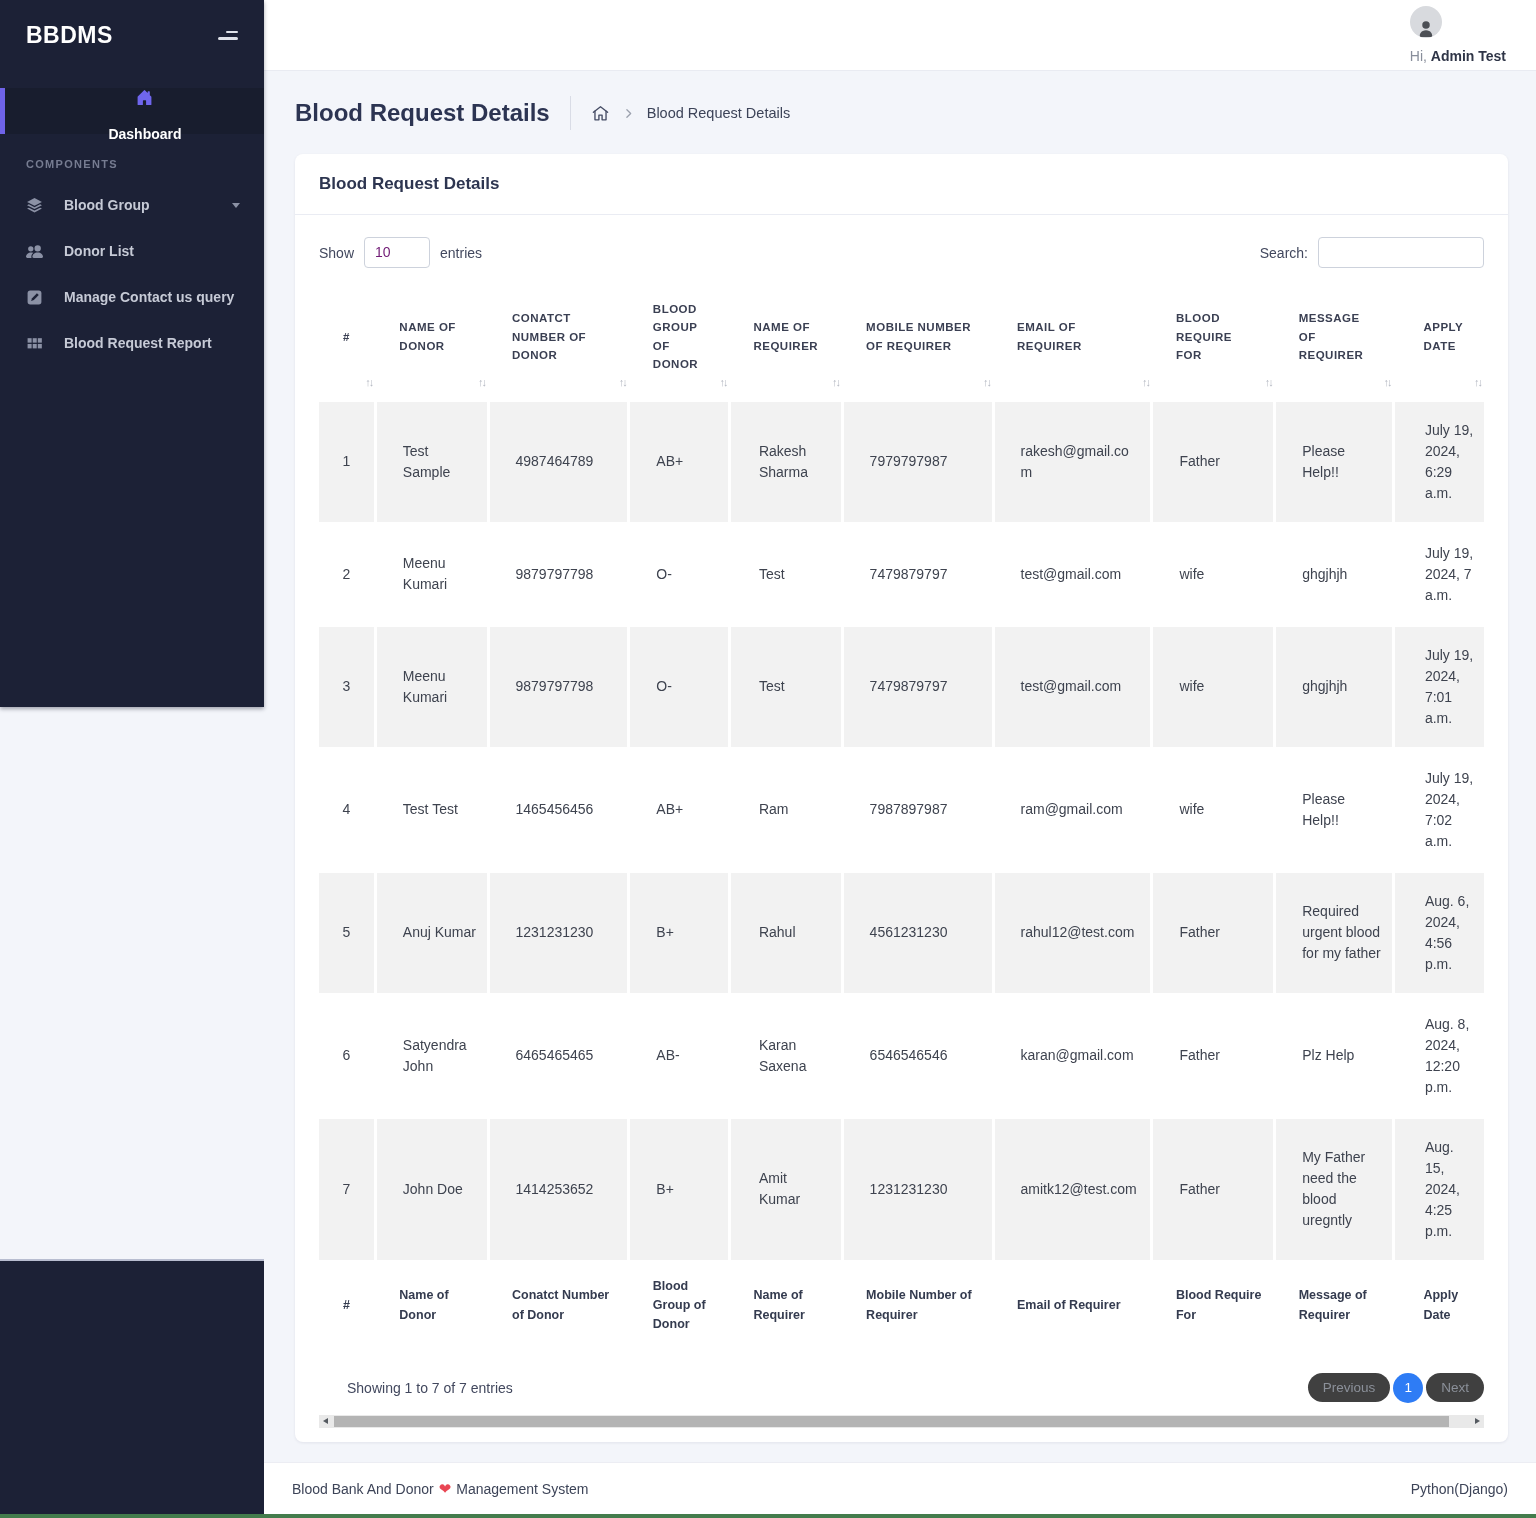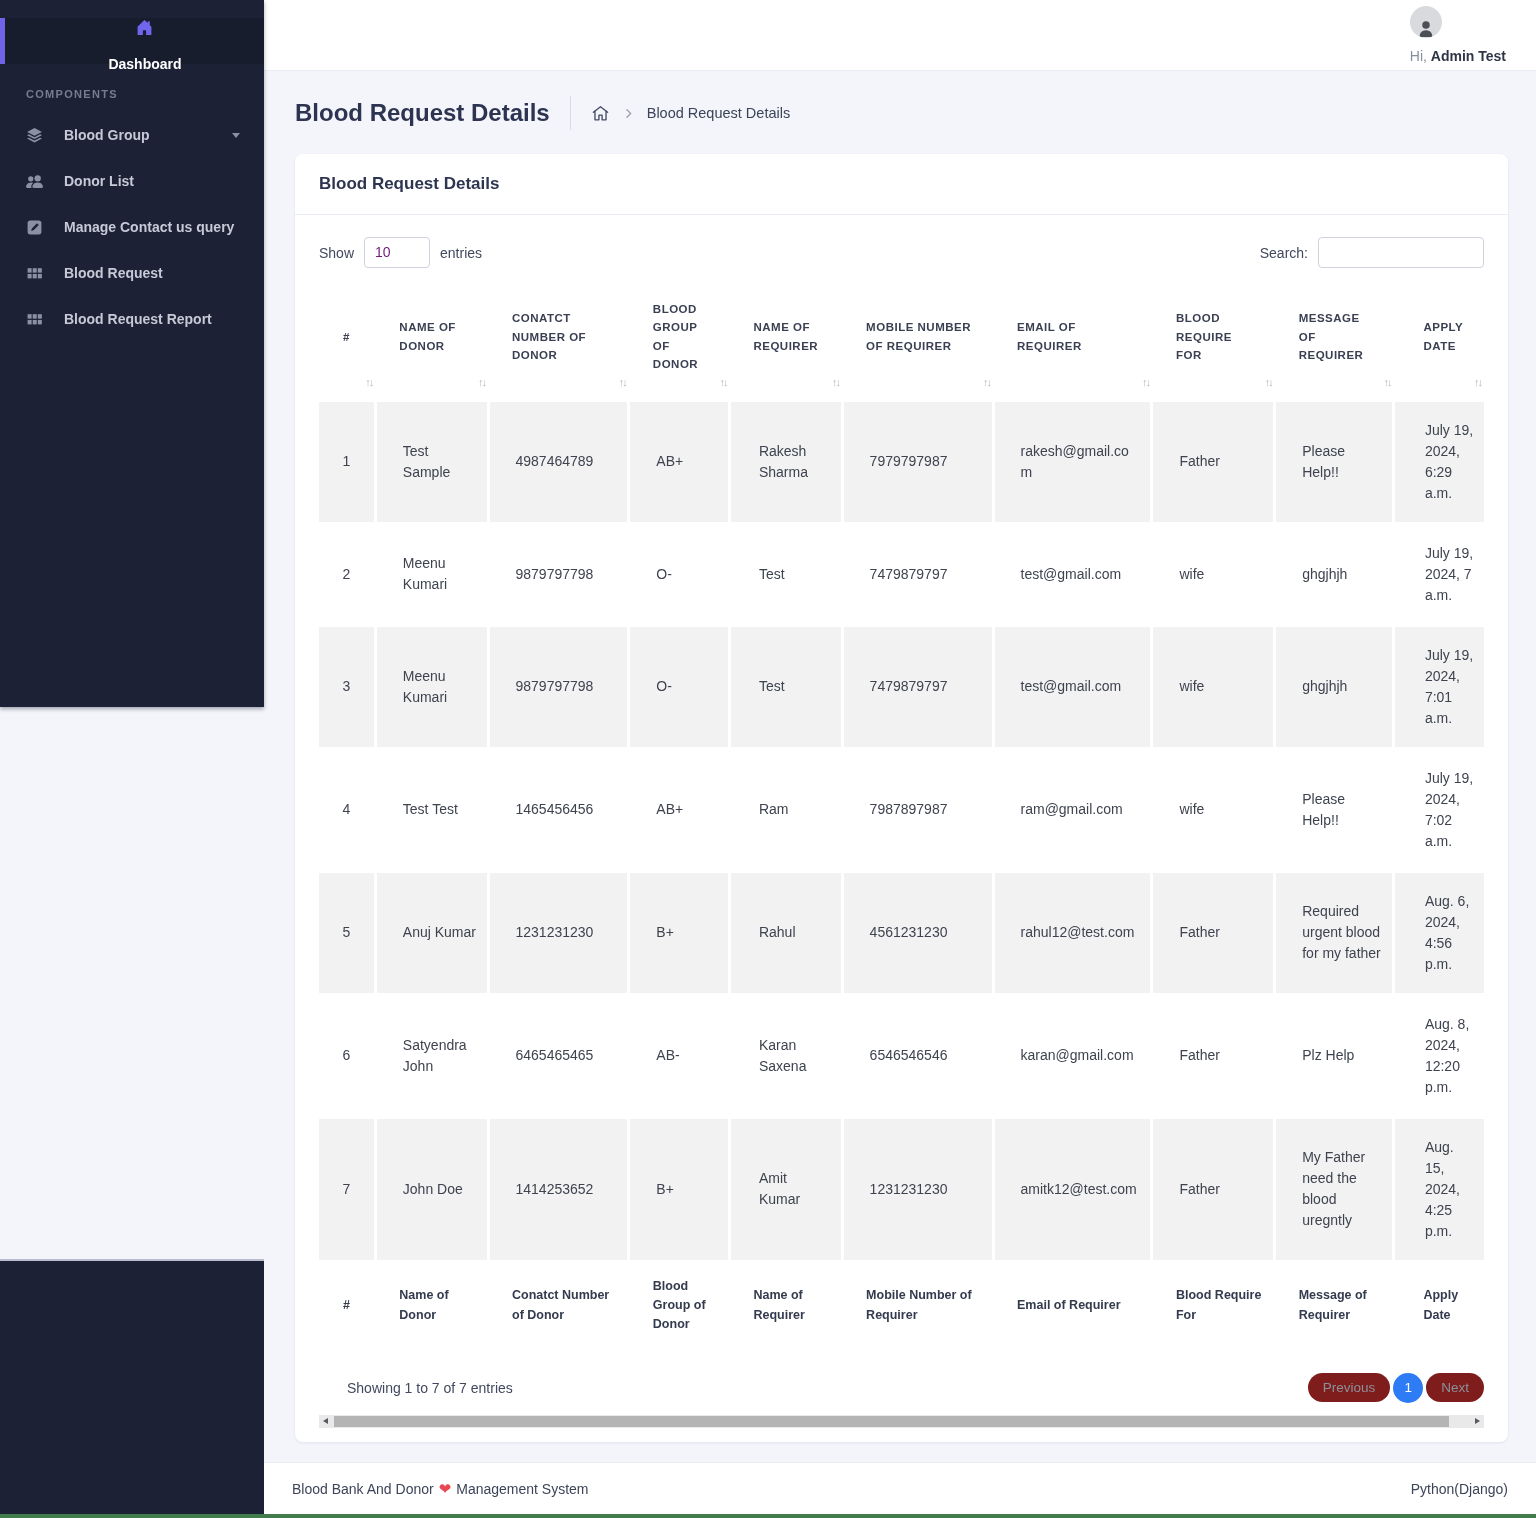--- a/index.html
+++ b/index.html
@@ -157,6 +157,13 @@
 <body>
 
 <aside class="sidebar">
+  <div class="sidebar-header">
+    <div class="logo">BBDMS</div>
+    <div class="hamburger">
+      <span class="l1"></span>
+        <span class="l2"></span>
+    </div>
+  </div>
   <nav class="nav">
     <a class="nav-item active">
       <span class="nav-icon">

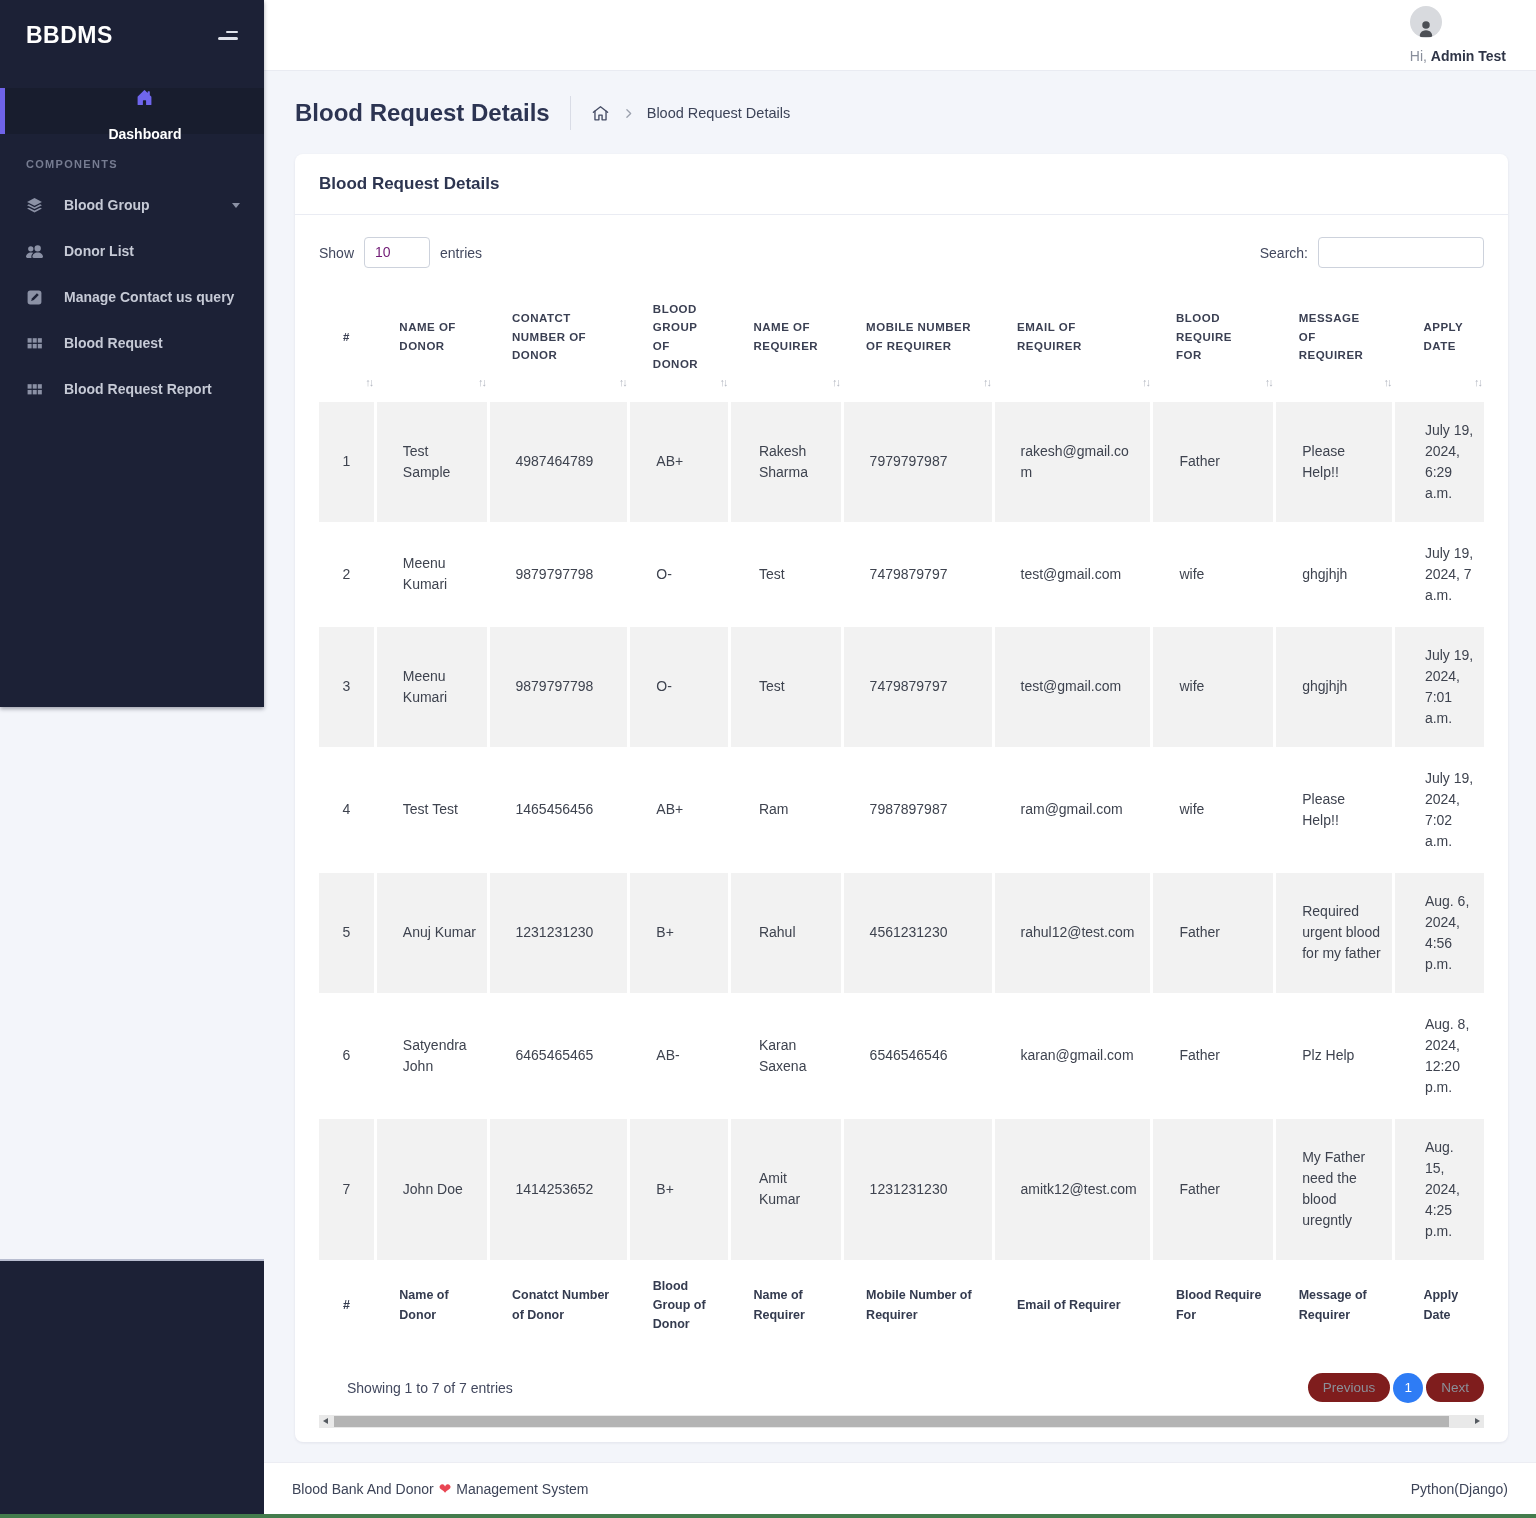--- a/index.html
+++ b/index.html
@@ -206,19 +206,6 @@
       <span class="nav-label">Manage Contact us query</span>
     </a>
 
-    <a class="nav-item">
-      <span class="nav-icon">
-        <svg width="17" height="17" viewBox="0 0 16 16" fill="currentColor">
-            <rect x="1.5" y="3" width="3.8" height="4.2"></rect>
-            <rect x="6.3" y="3" width="3.8" height="4.2"></rect>
-            <rect x="11.1" y="3" width="3.8" height="4.2"></rect>
-            <rect x="1.5" y="8.4" width="3.8" height="4.2"></rect>
-            <rect x="6.3" y="8.4" width="3.8" height="4.2"></rect>
-            <rect x="11.1" y="8.4" width="3.8" height="4.2"></rect>
-          </svg>
-      </span>
-      <span class="nav-label">Blood Request</span>
-    </a>
 
     <a class="nav-item">
       <span class="nav-icon">

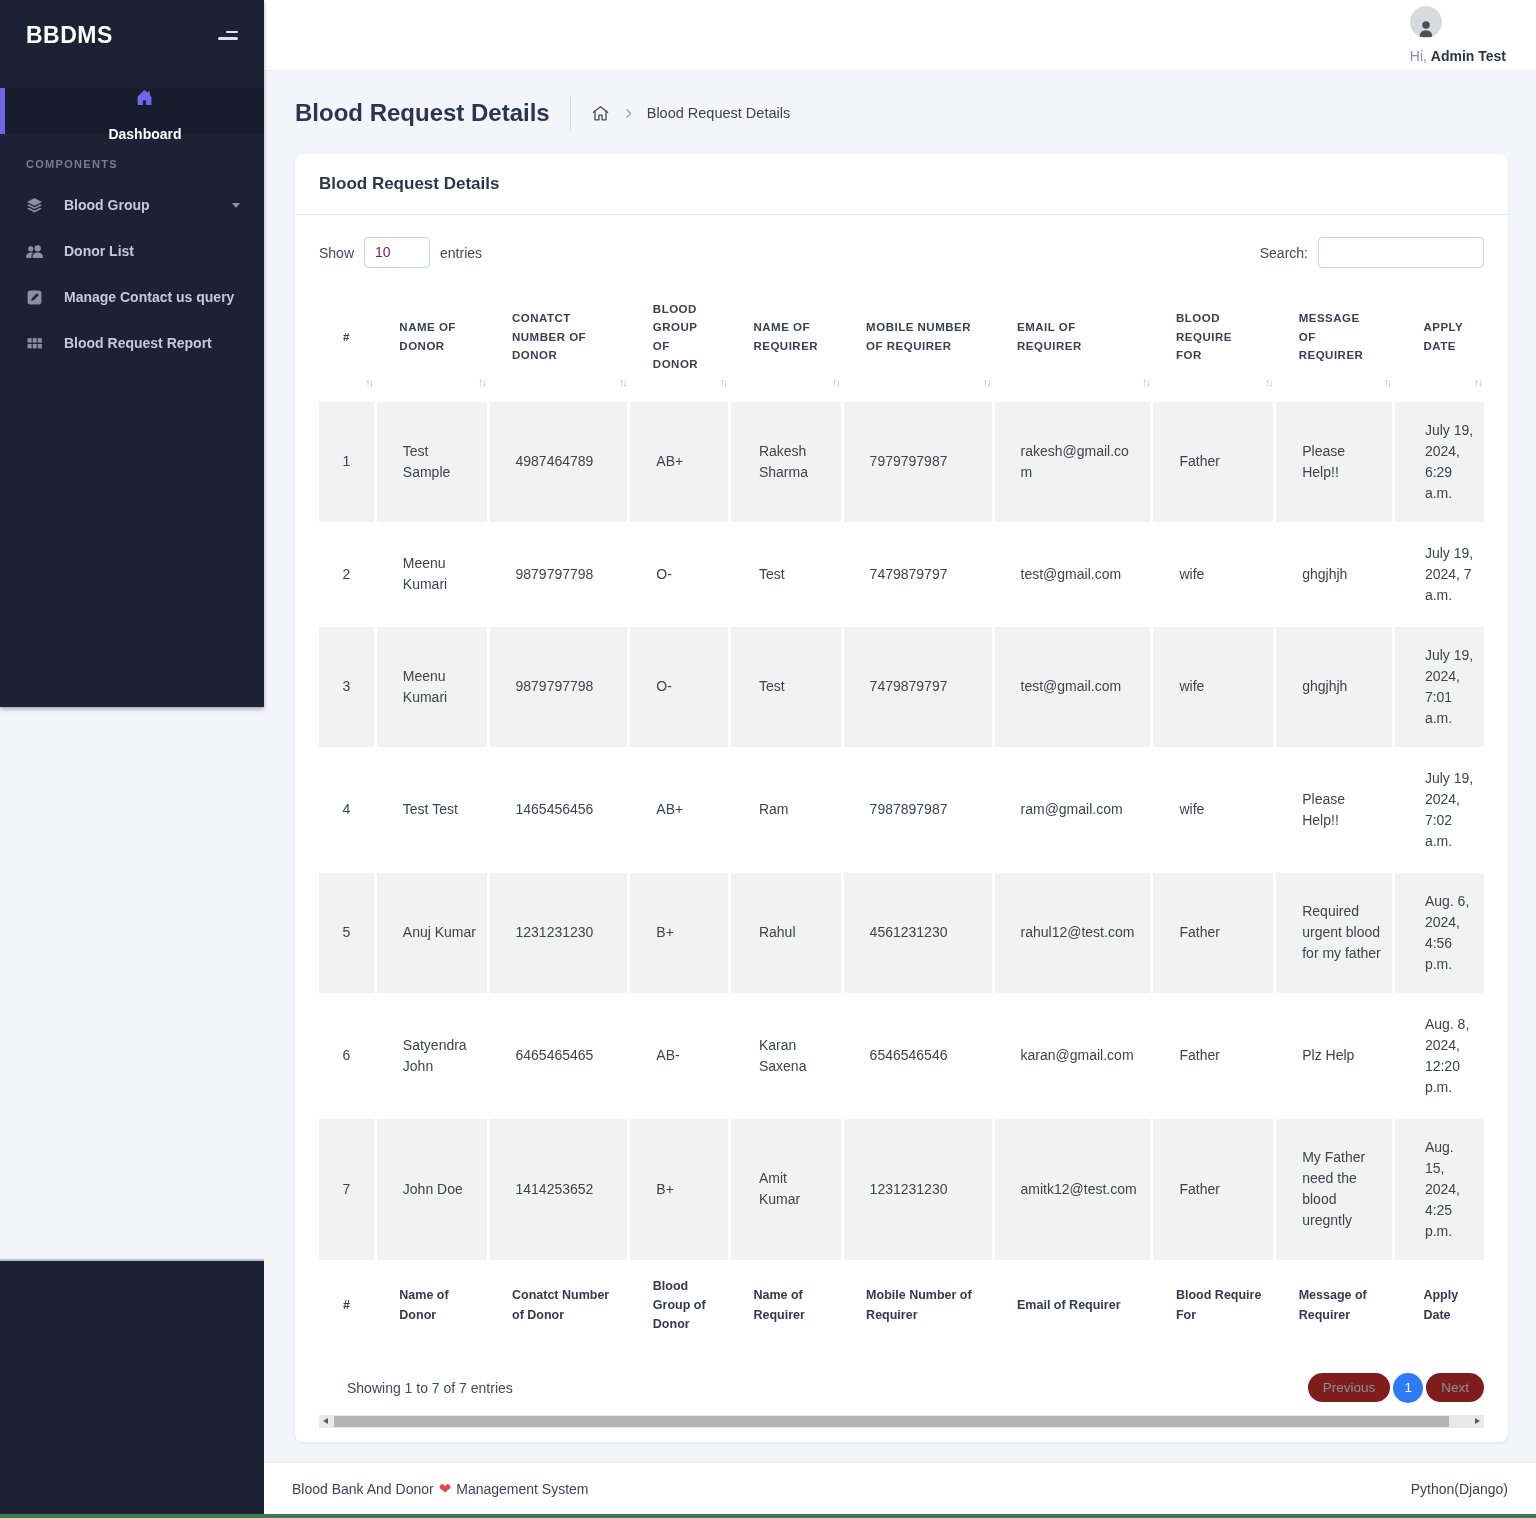--- a/index.html
+++ b/index.html
@@ -126,7 +126,7 @@
   .info { font-size:14px; color:#42485e;margin-left:28px; }
   .pagination { display:flex; align-items:center; gap:3px; }
   .page-btn {
-    background:#7f1d1d; color:#8b9099; font-size:13.5px; padding:7px 15px;
+    background:#404040; color:#8b9099; font-size:13.5px; padding:7px 15px;
     border-radius:17px; cursor:pointer; text-decoration:none;
   }
   .page-current {

